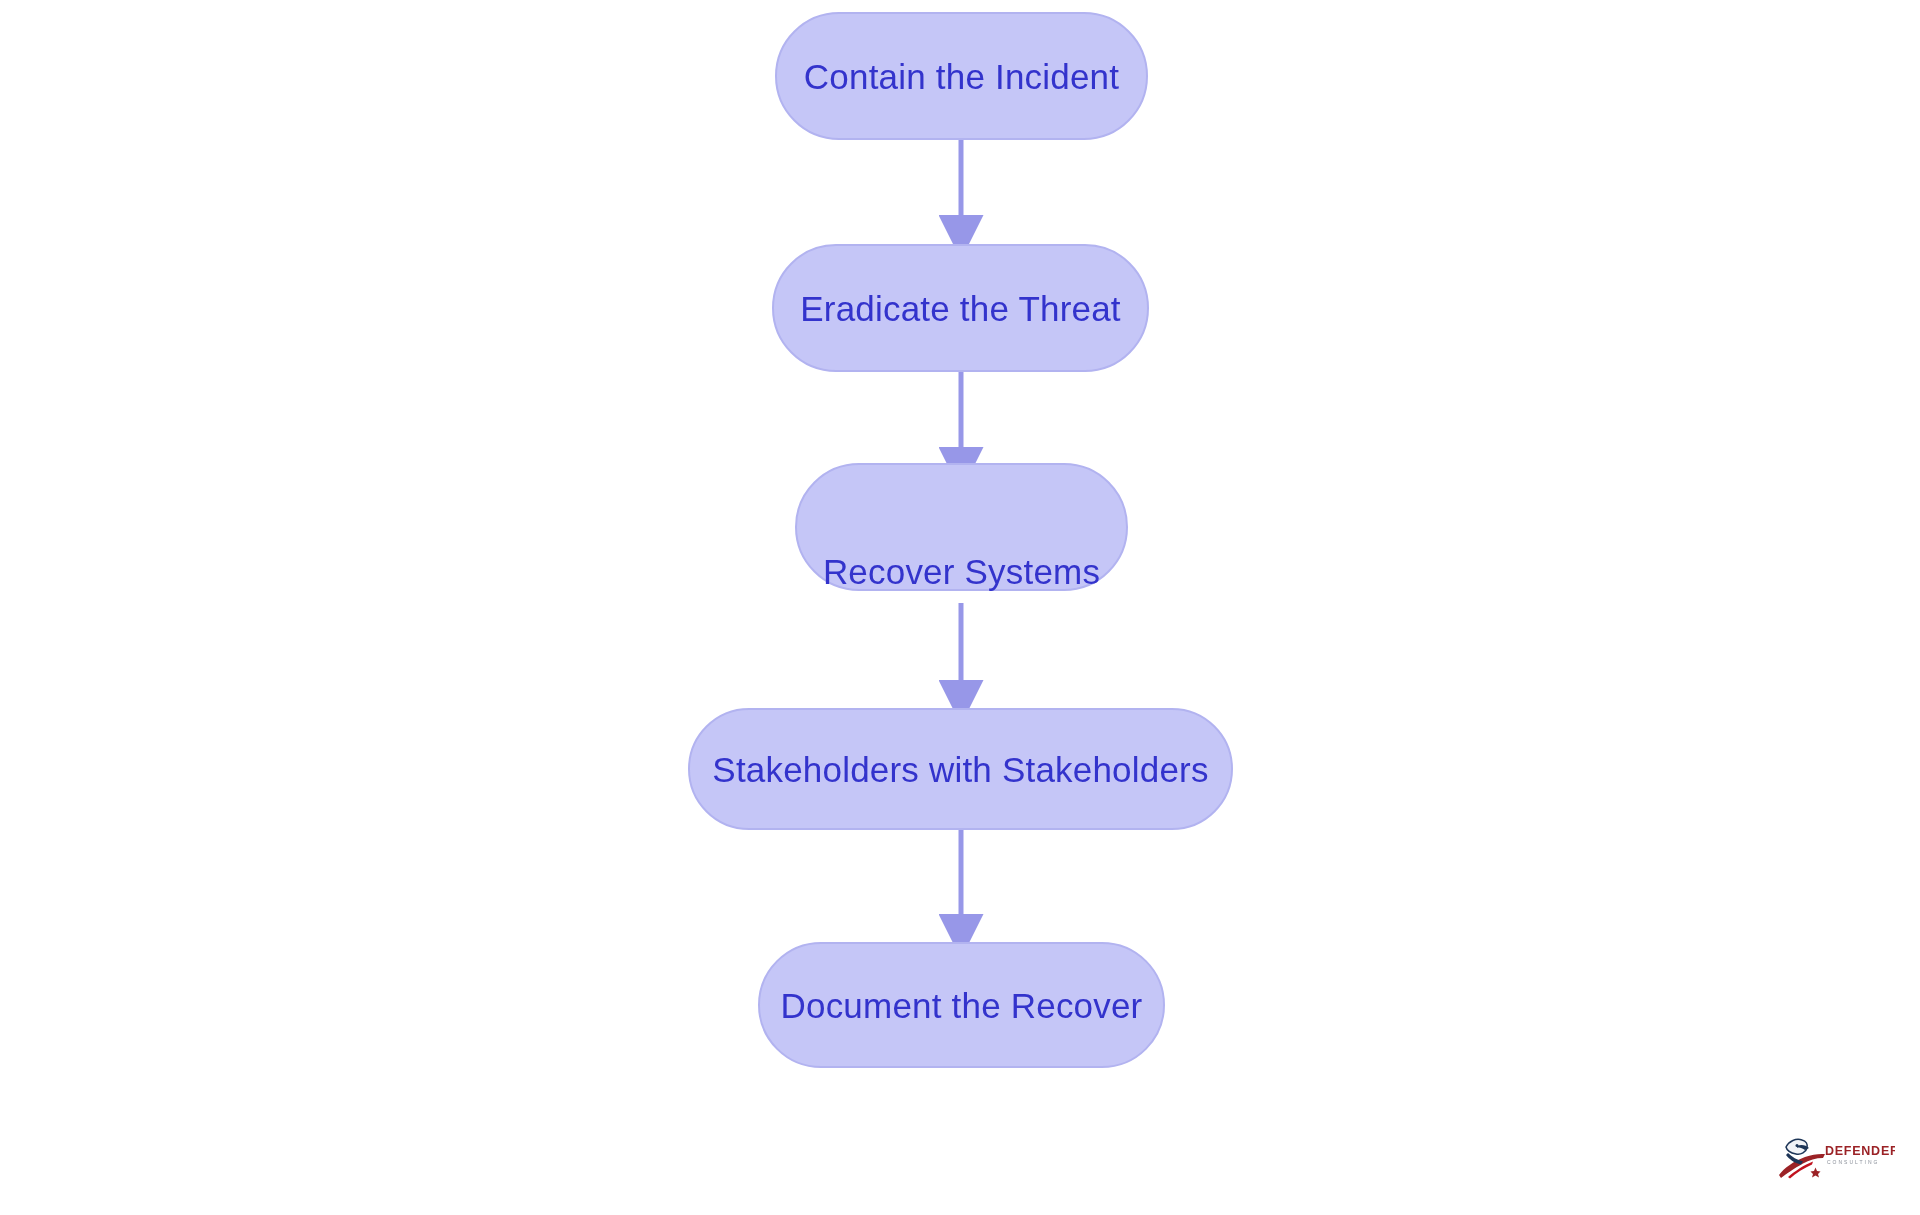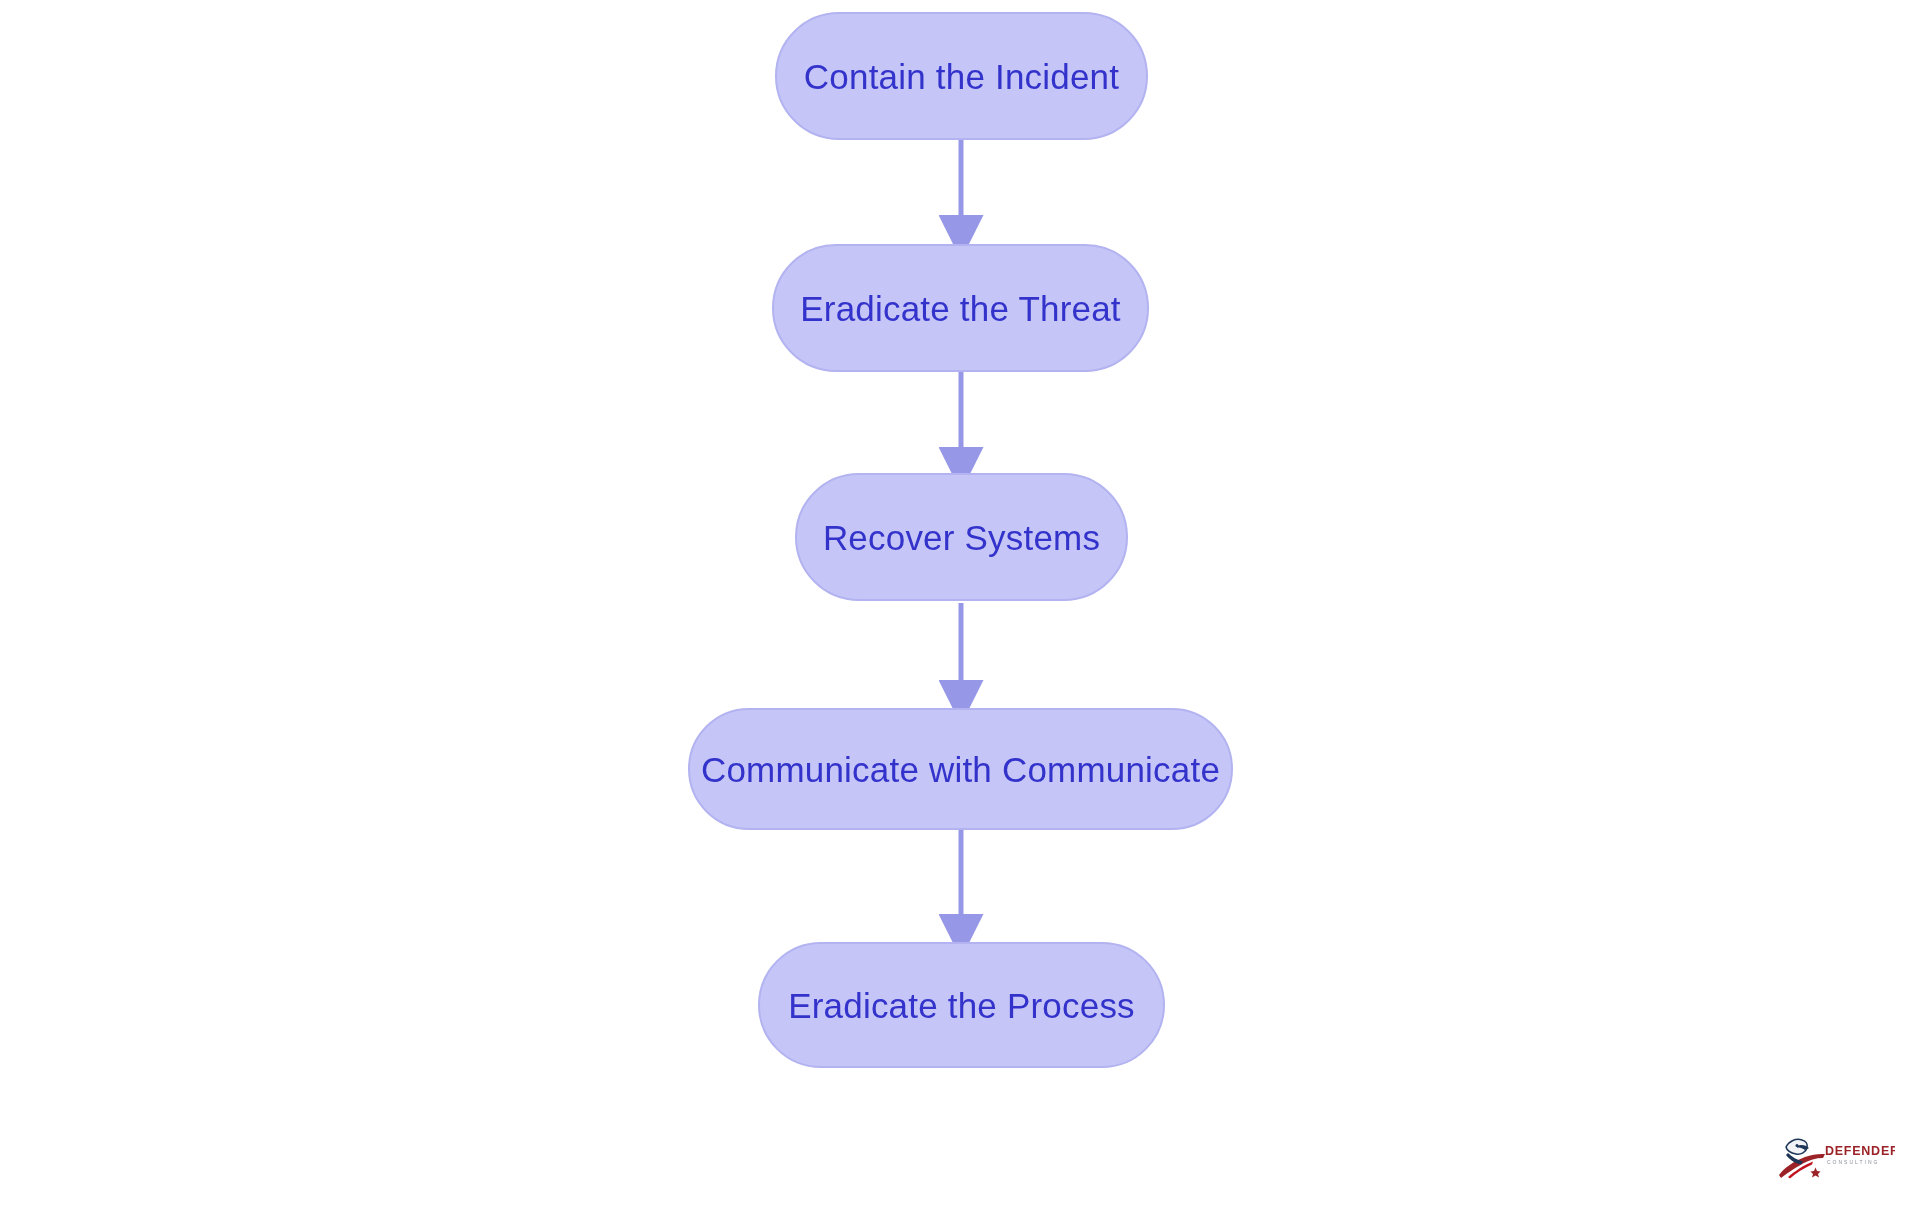--- a/index.html
+++ b/index.html
@@ -49,7 +49,7 @@
 
   #node-1 { left: 775px;  top: 12px;   width: 373px; height: 128px; }
   #node-2 { left: 772px;  top: 244px;  width: 377px; height: 128px; justify-content: center; }
-  #node-3 { left: 795px;  top: 473px;  width: 333px; height: 128px; }
+  #node-3 { left: 795px;  top: 463px;  width: 333px; height: 128px; align-items: flex-end; }
   #node-4 { left: 688px;  top: 708px;  width: 545px; height: 122px; }
   #node-5 { left: 758px;  top: 942px;  width: 407px; height: 126px; }
 

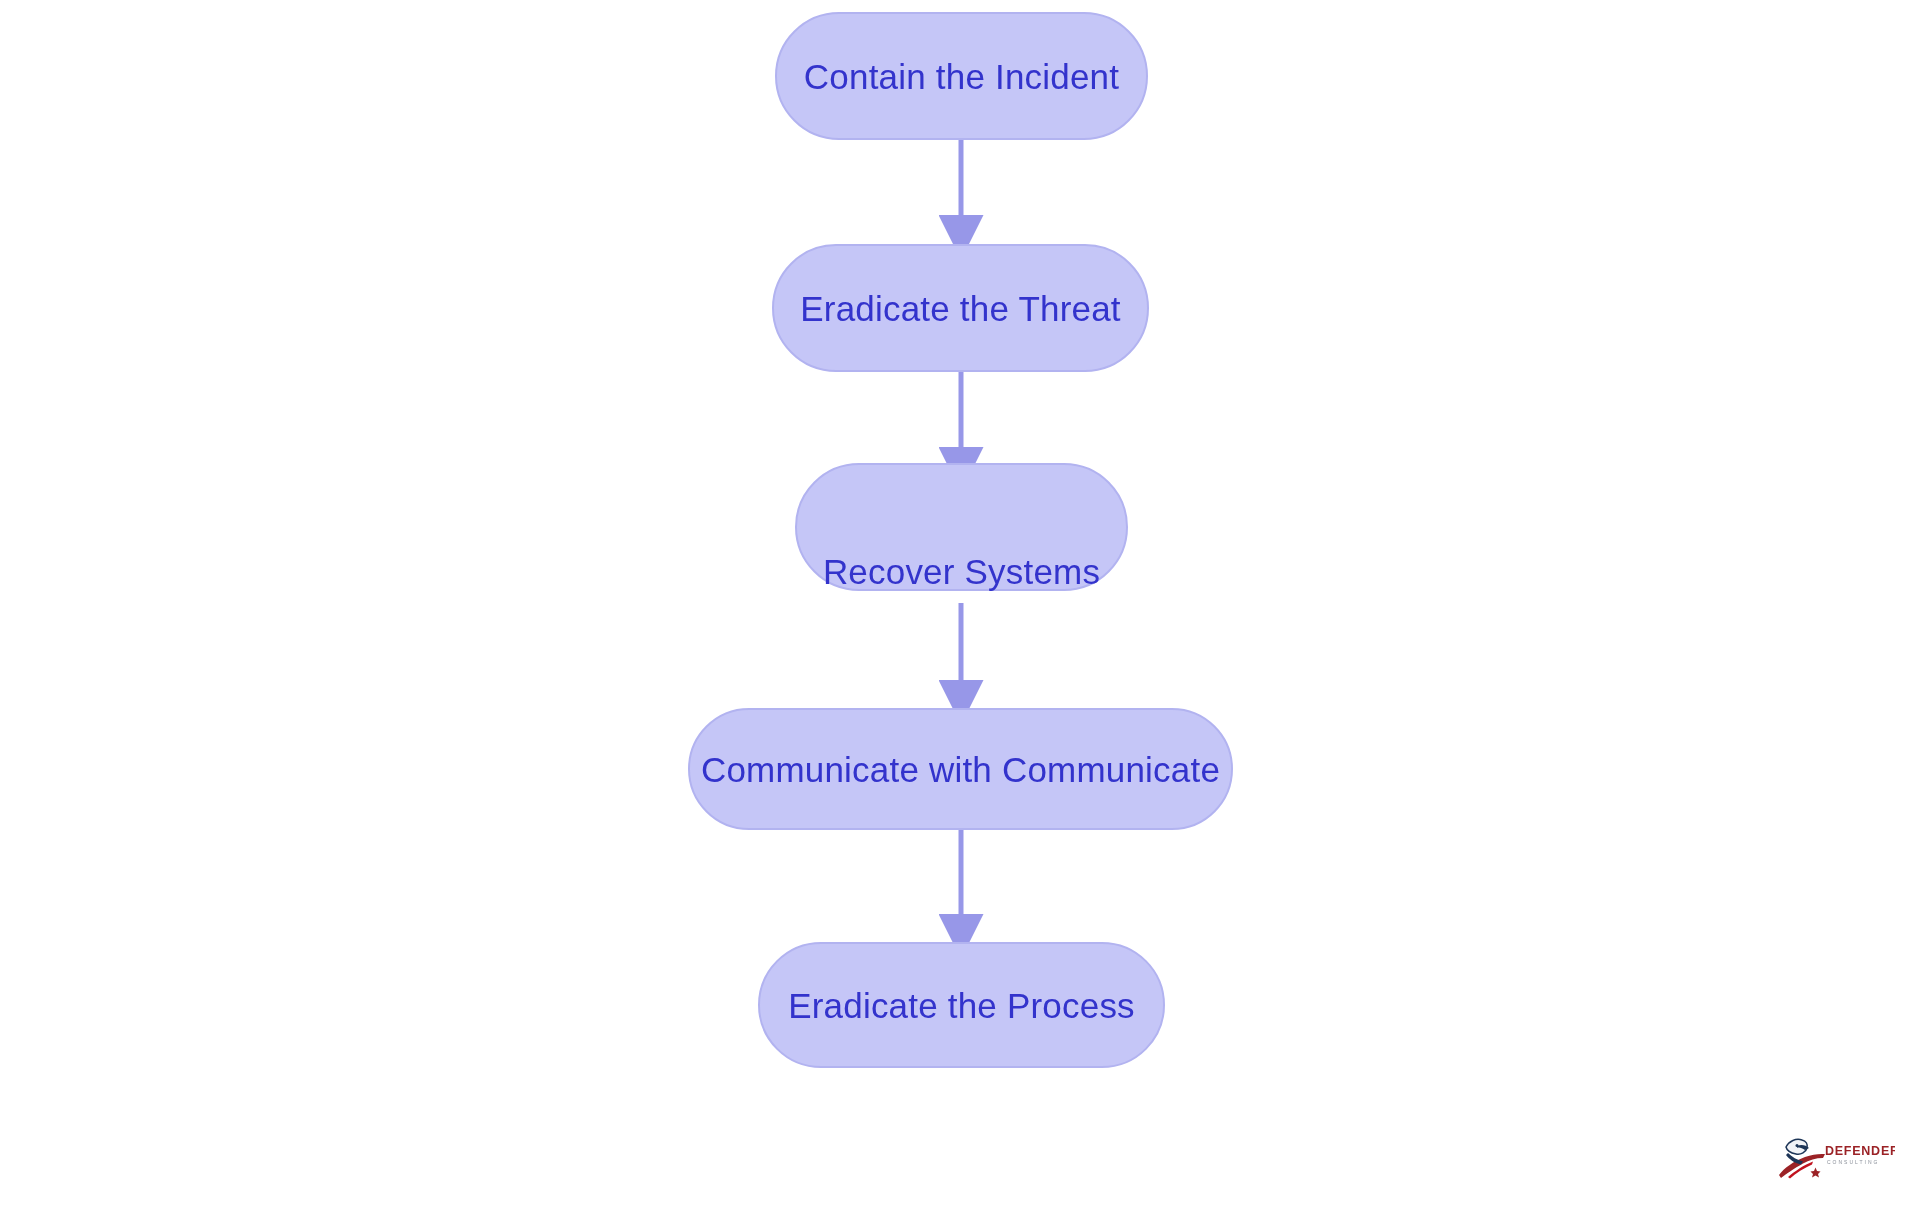--- a/index.html
+++ b/index.html
@@ -114,7 +114,7 @@
   </div>
 
   <div class="node" id="node-4">
-    <span class="node-label">Communicate with Communicate</span>
+    <span class="node-label">Stakeholders with Stakeholders</span>
   </div>
 
   <div class="node" id="node-5">

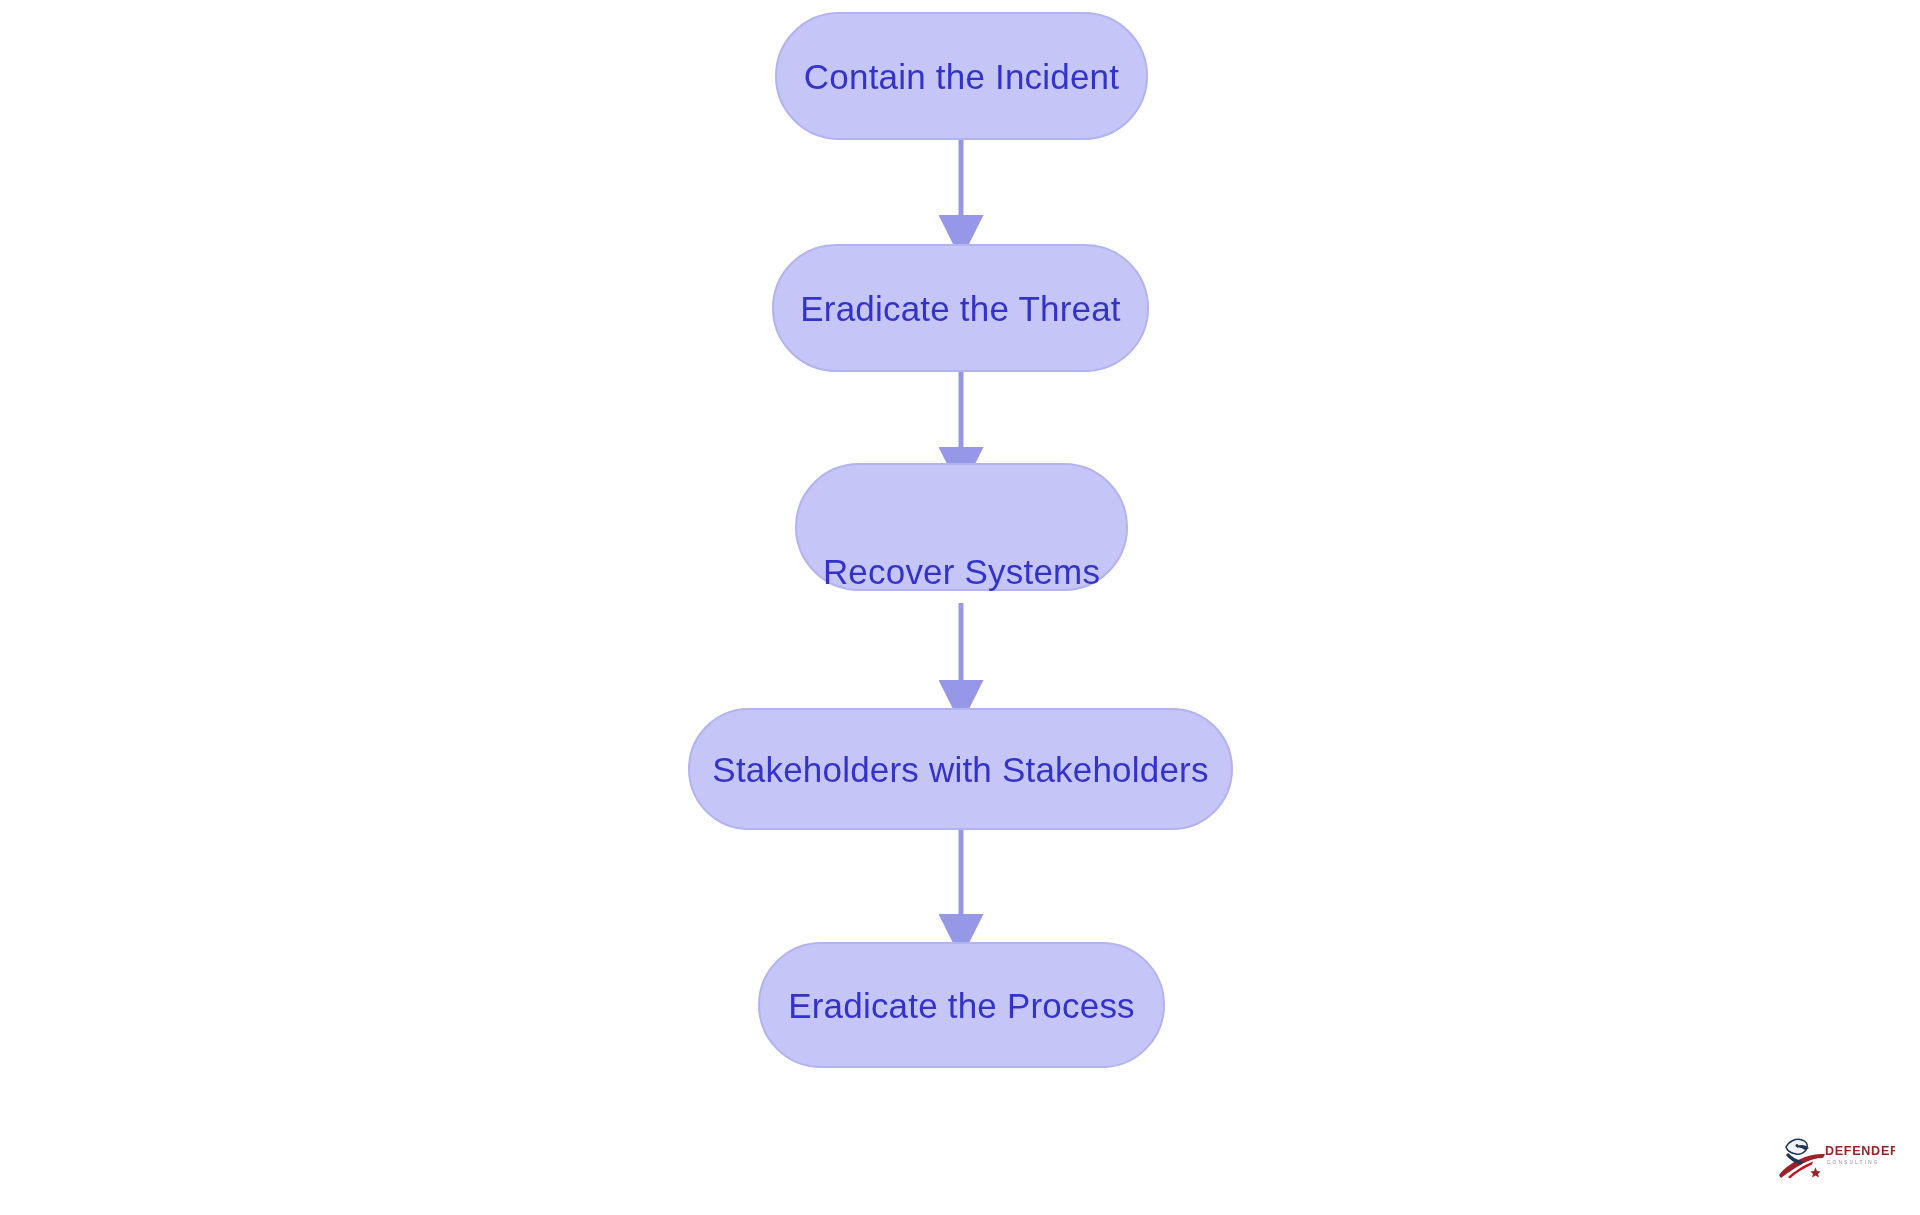--- a/index.html
+++ b/index.html
@@ -118,7 +118,7 @@
   </div>
 
   <div class="node" id="node-5">
-    <span class="node-label">Eradicate the Process</span>
+    <span class="node-label">Document the Recover</span>
   </div>
 
   <svg id="brand-logo" viewBox="0 0 236 96" xmlns="http://www.w3.org/2000/svg">

